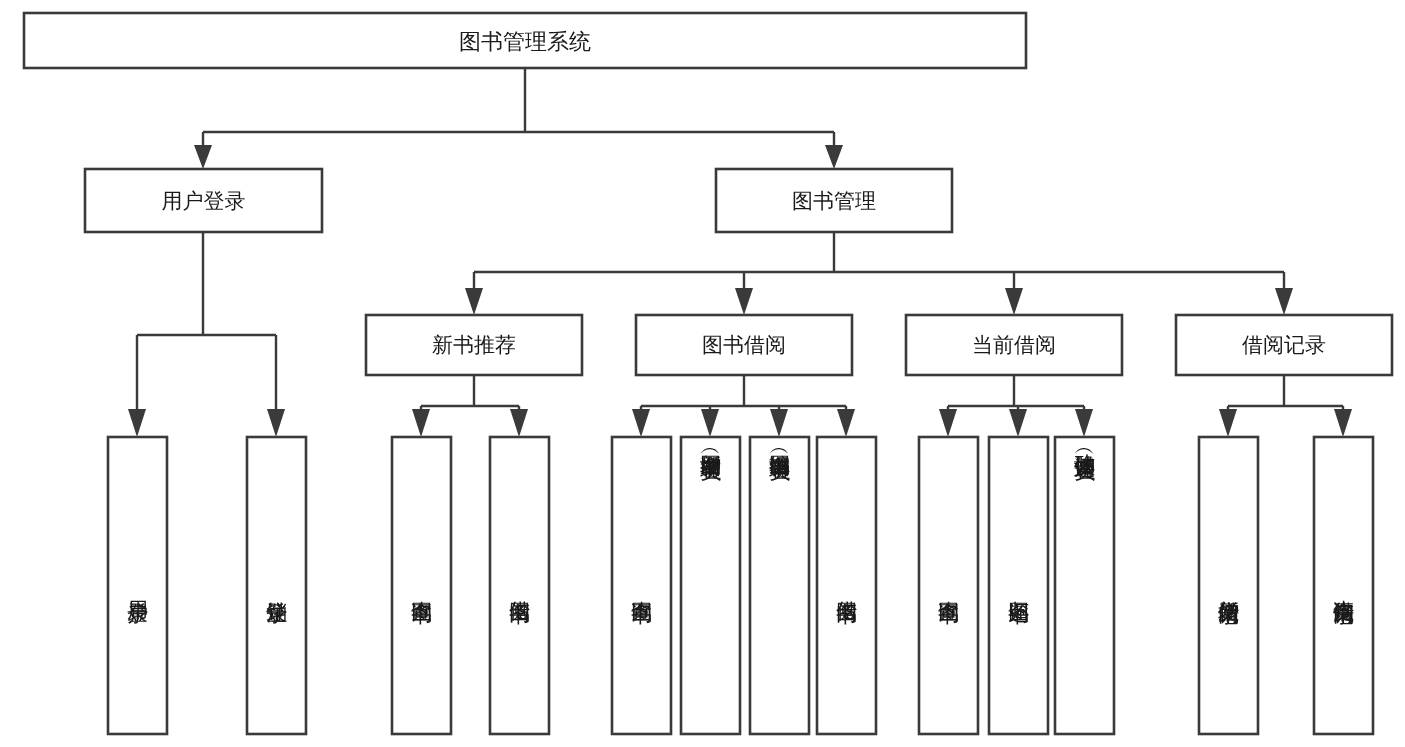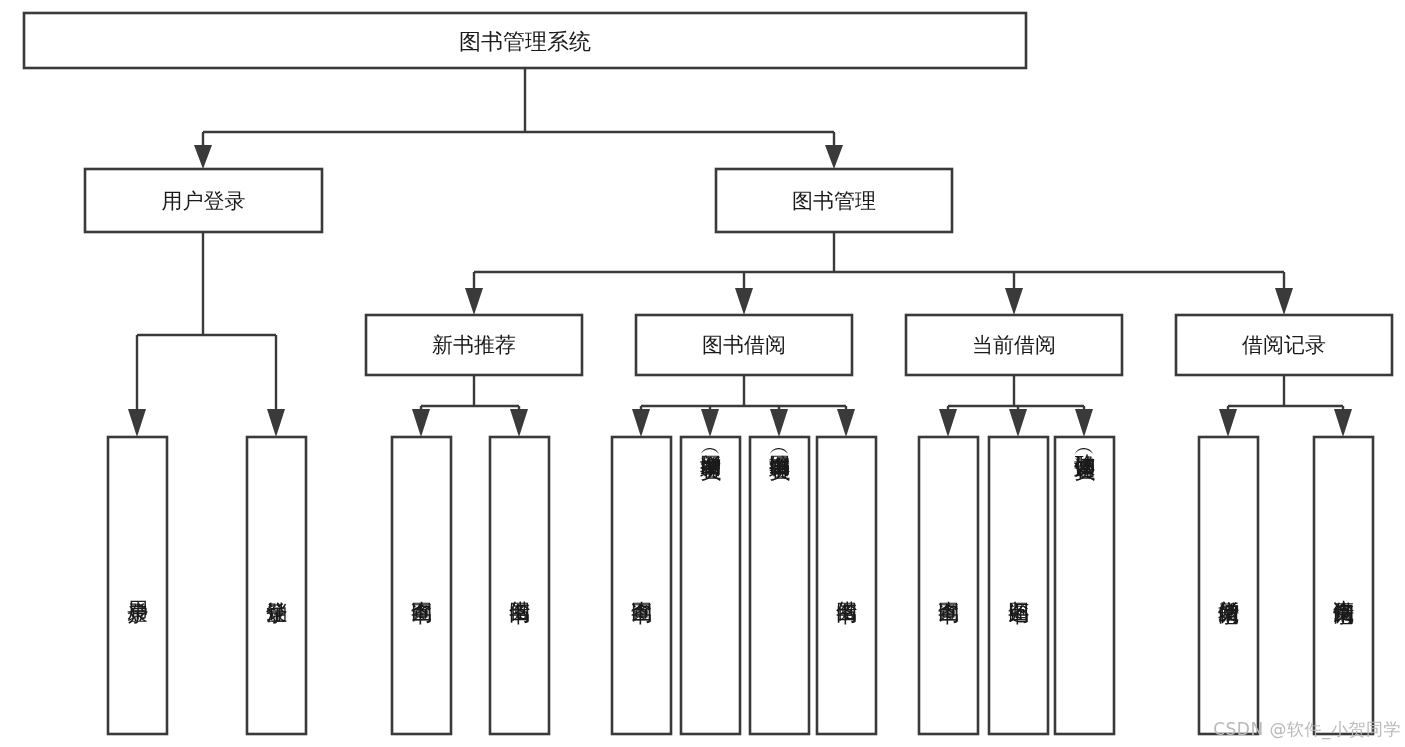--- a/index.html
+++ b/index.html
@@ -260,7 +260,6 @@
     <span class="vlabel">查询借阅记录</span>
   </div>
 
-  <div class="watermark">CSDN @软件_小贺同学</div>
 
 </div>
 

